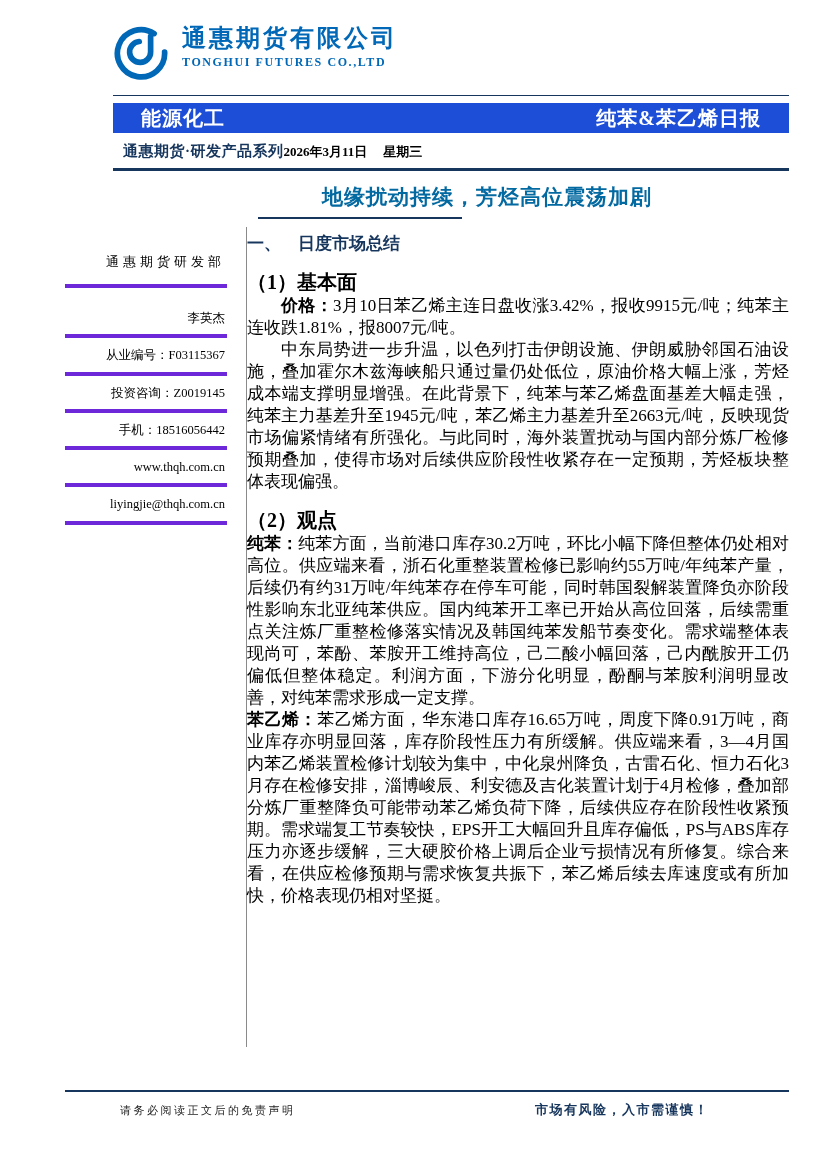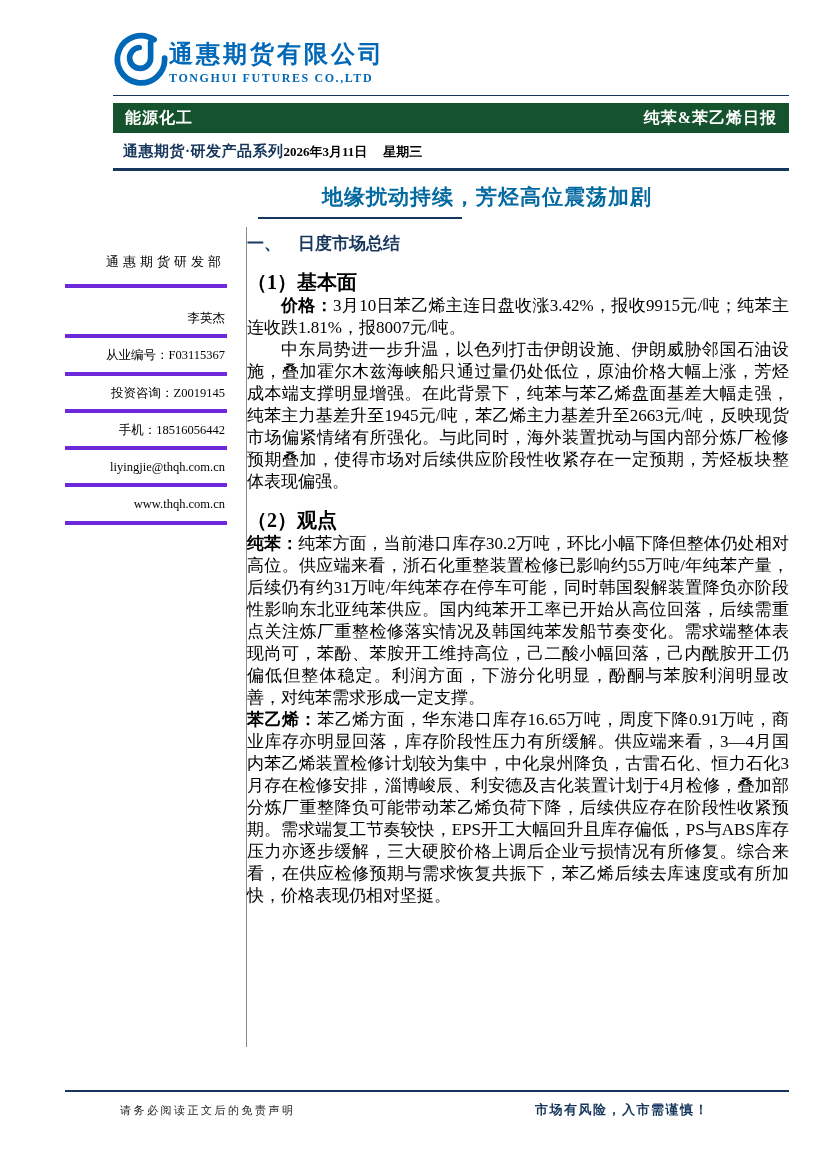--- a/index.html
+++ b/index.html
@@ -11,7 +11,7 @@
     overflow:hidden; position:relative;
   }
   
-  .brand { margin-left:113px; margin-right:37px; display:flex; align-items:flex-end; height:62px; }
+  .brand { margin-left:113px; margin-right:37px; display:flex; align-items:flex-start; gap:13px; height:62px; }
   .logo { width:56px; height:56px; flex:0 0 auto; }
   .logo svg { width:56px; height:56px; display:block; }
   .company-cn { color:#0068B7; font-size:24px; font-weight:bold; letter-spacing:3px; line-height:1.2; }

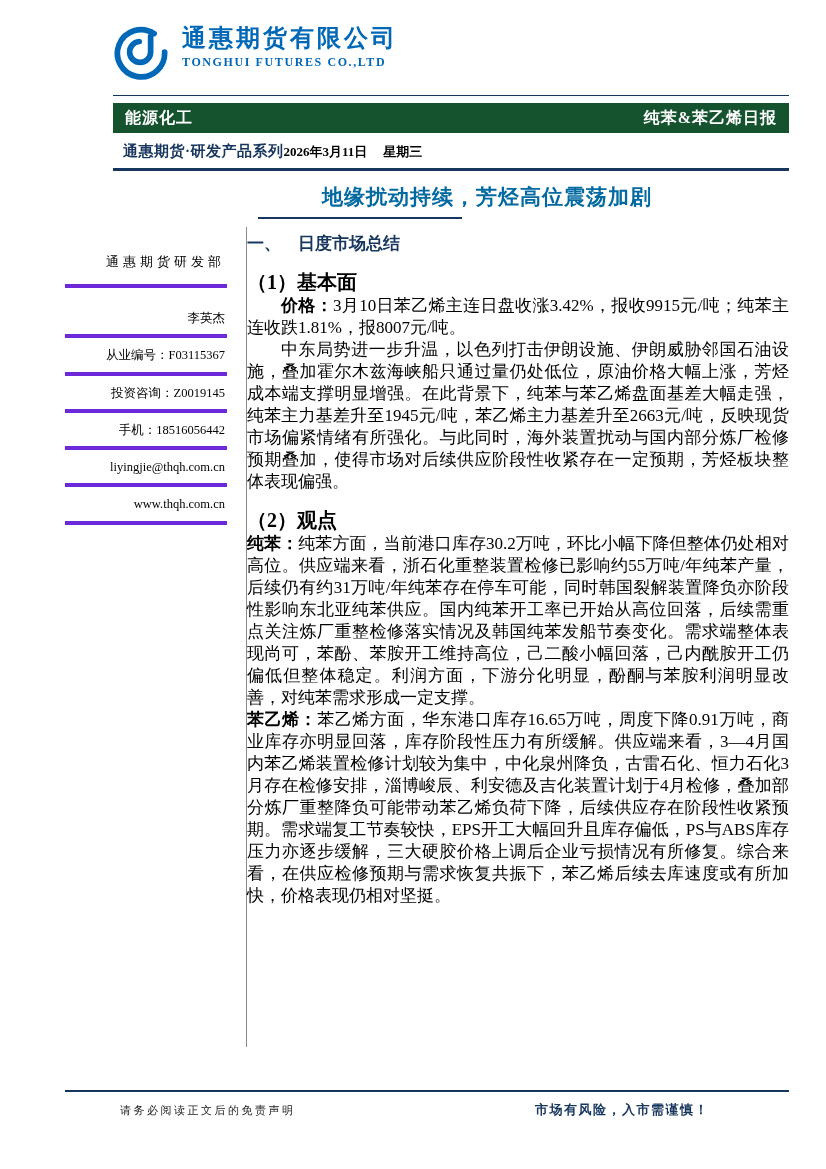--- a/index.html
+++ b/index.html
@@ -19,9 +19,9 @@
   .brand-rule { margin:9px 37px 0 113px; height:1px; background:#17365D; }
   
   .navbar {
-    margin:7px 37px 0 113px; height:30px; background:#14532d; color:#fff;
+    margin:7px 37px 0 113px; height:30px; background:#1d4ed8; color:#fff;
     display:flex; justify-content:space-between; align-items:center;
-    padding:0 12px; font-size:16px; font-weight:bold; letter-spacing:1px;
+    padding:0 28px; font-size:20px; font-weight:bold; letter-spacing:1px;
   }
   .series-row { margin:9px 37px 0 113px; display:flex; justify-content:flex-start; align-items:baseline; }
   .series { color:#17365D; font-weight:bold; font-size:15px; padding-left:10px; letter-spacing:0.5px; }

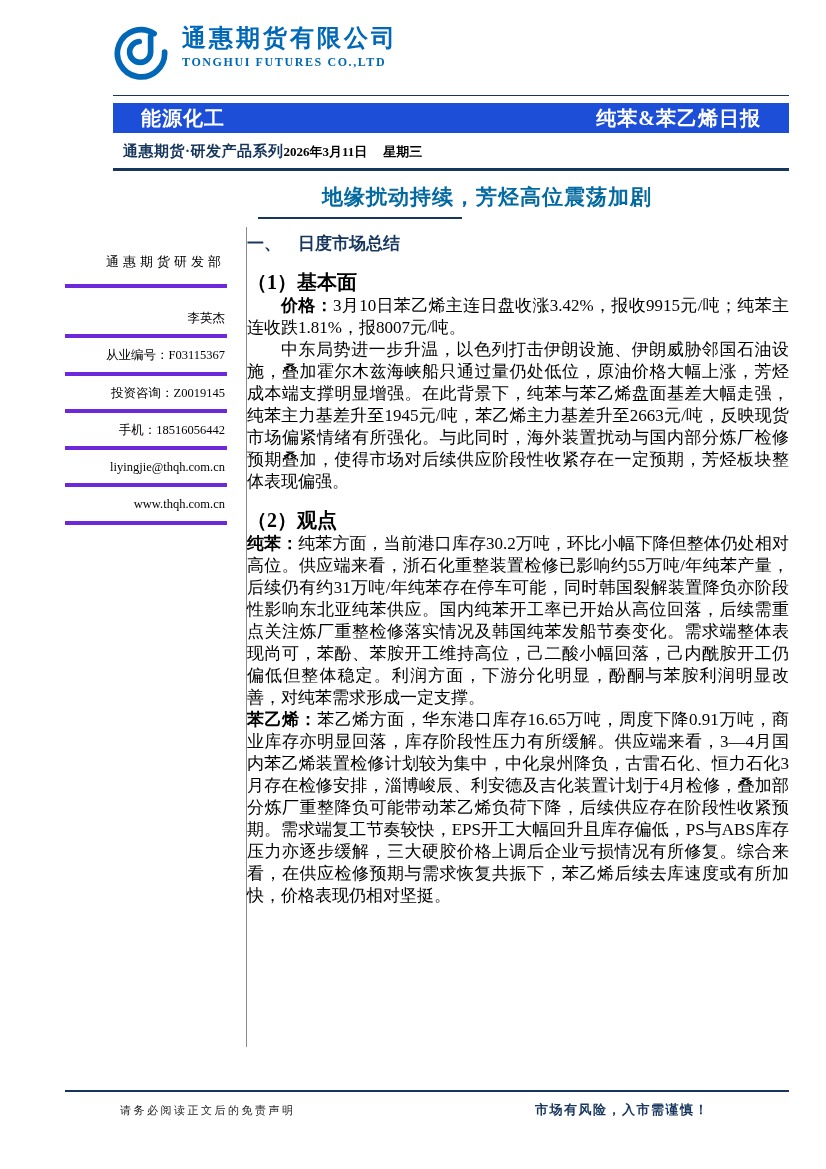--- a/index.html
+++ b/index.html
@@ -98,8 +98,8 @@
       <div class="sb-item">从业编号：F03115367</div>
       <div class="sb-item">投资咨询：Z0019145</div>
       <div class="sb-item">手机：18516056442</div>
+      <div class="sb-item">www.thqh.com.cn</div>
       <div class="sb-item">liyingjie@thqh.com.cn</div>
-      <div class="sb-item">www.thqh.com.cn</div>
     </aside>
 
     <div class="vline"></div>

